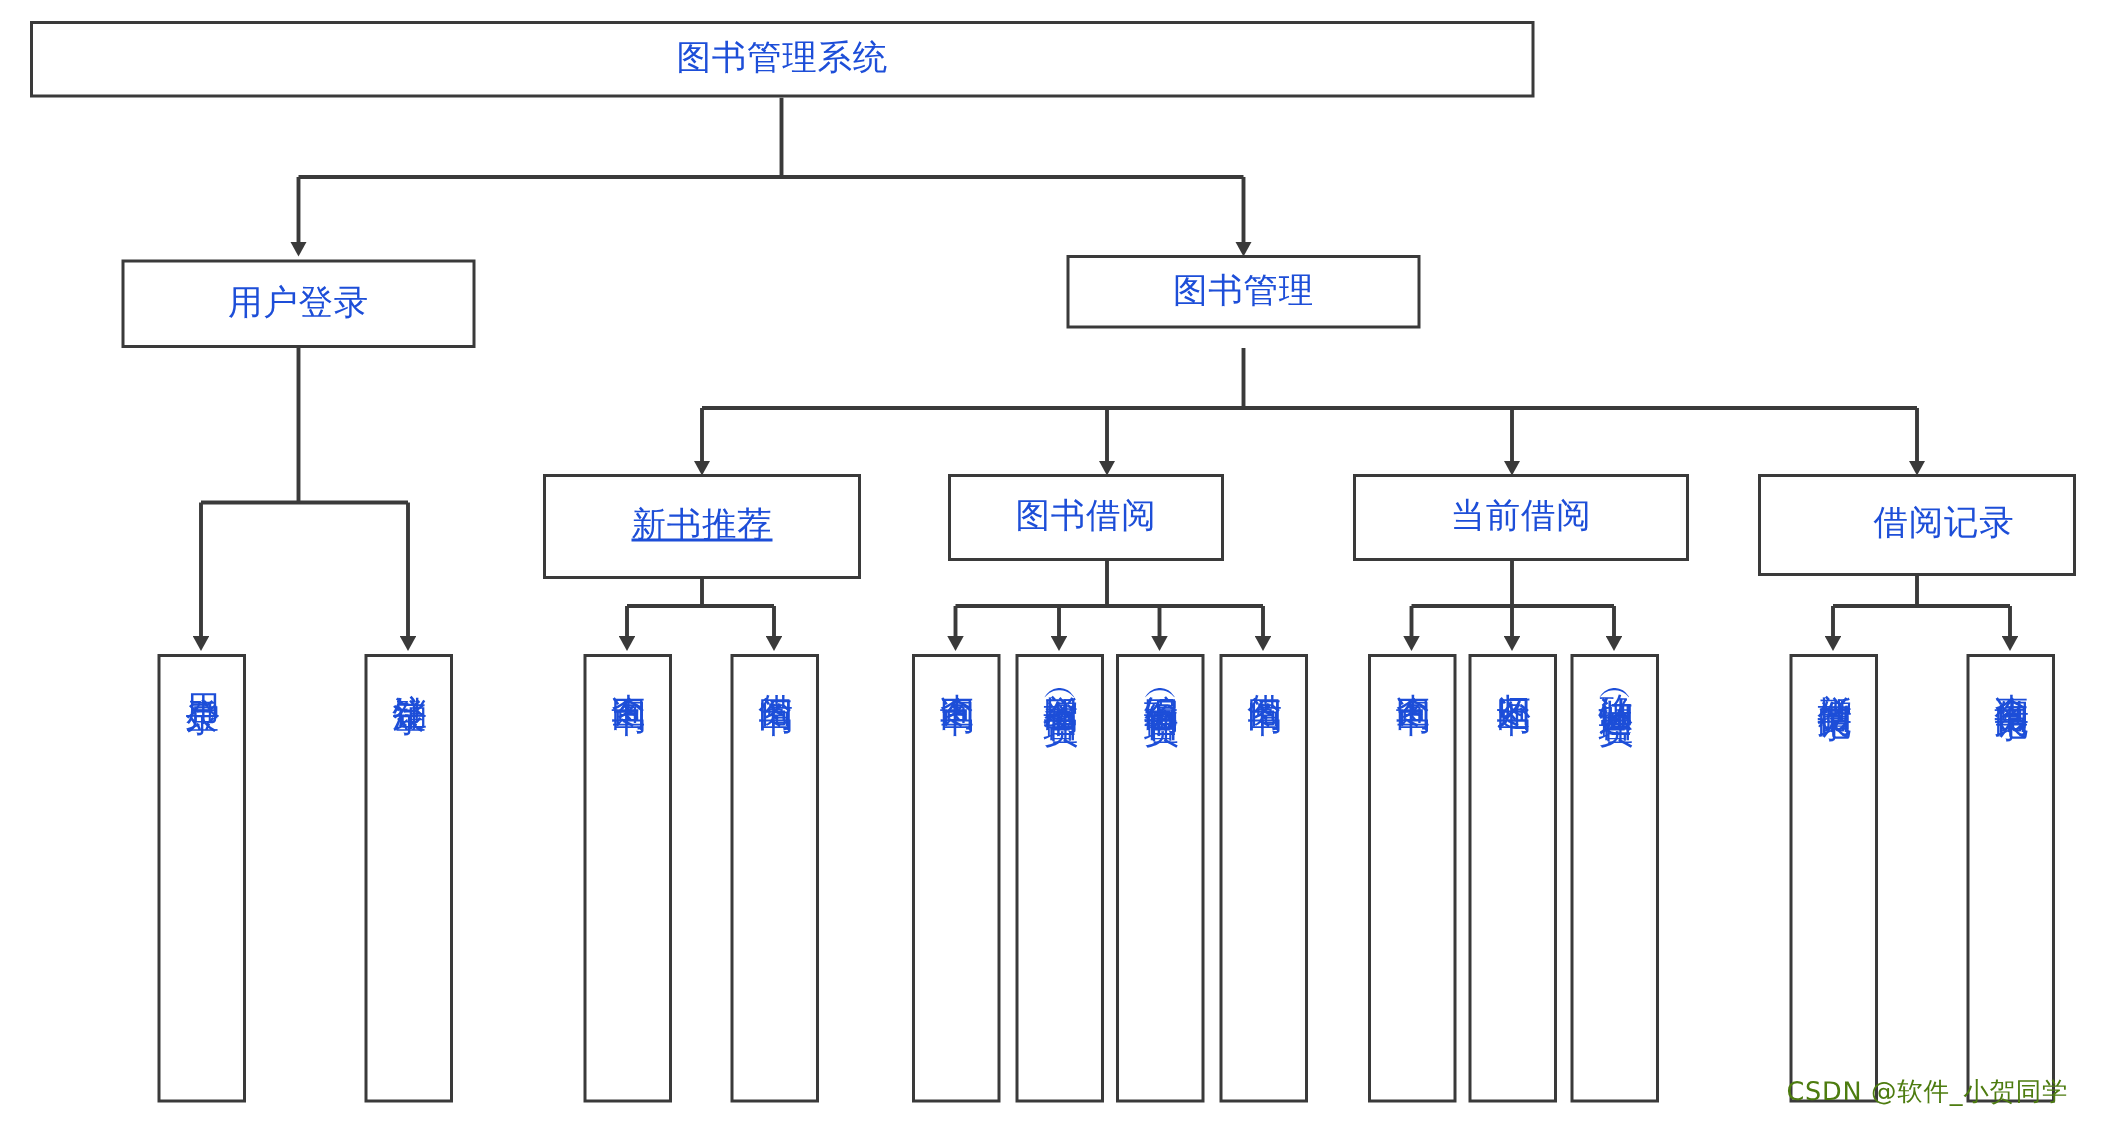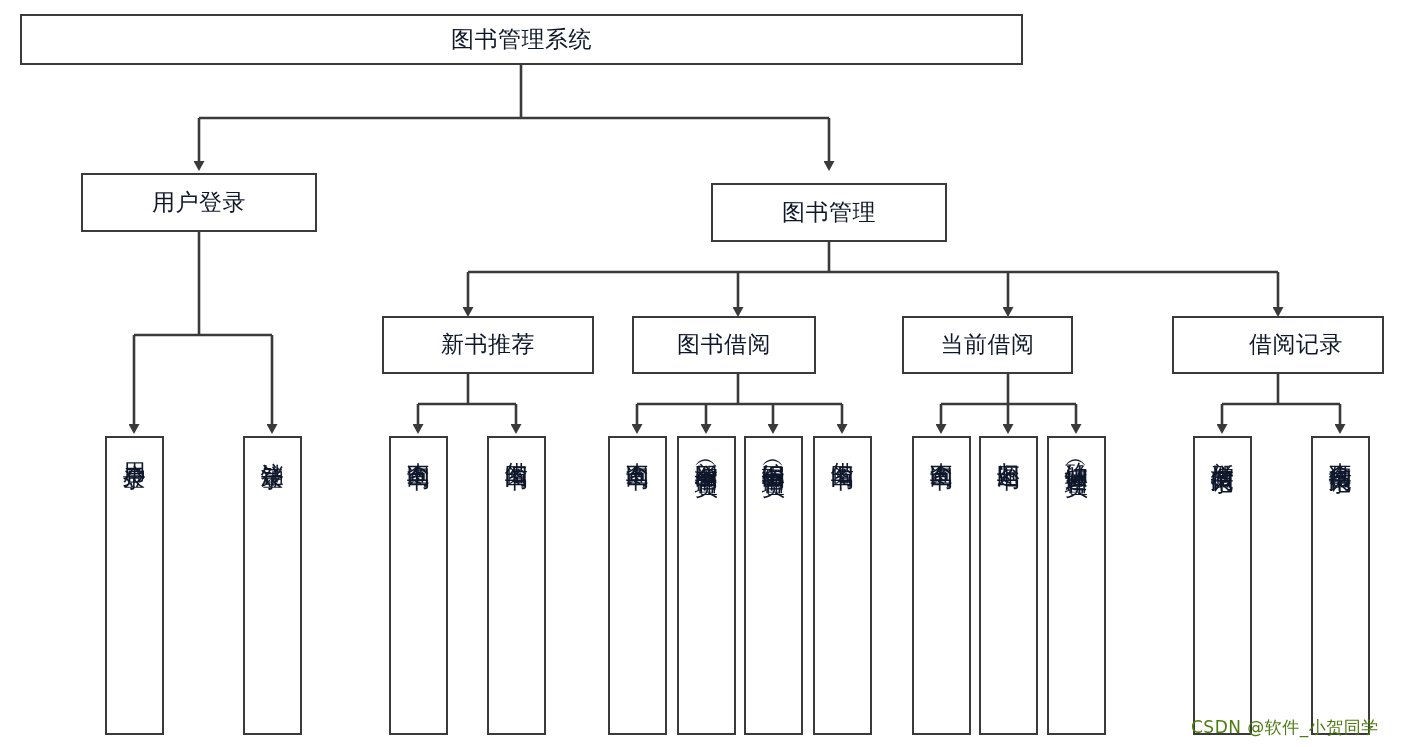--- a/index.html
+++ b/index.html
@@ -33,7 +33,7 @@
     display: flex;
     align-items: center;
     justify-content: center;
-    color: #0f172a;
+    color: #1d4ed8;
   }
   .node.horiz {
     font-size: 23px;

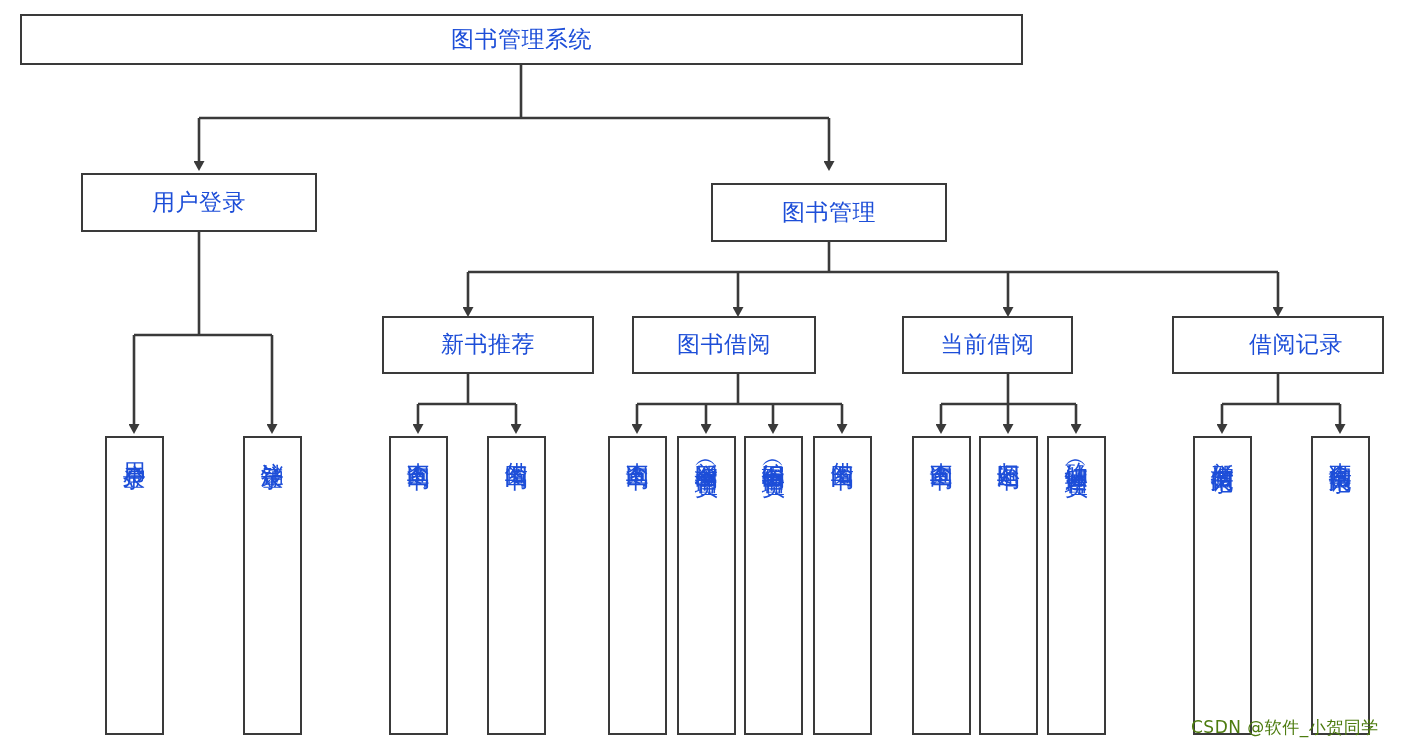--- a/index.html
+++ b/index.html
@@ -127,7 +127,7 @@
   <div class="node horiz" style="left:81px; top:173px; width:236px; height:59px;">
     <span>用户登录</span>
   </div>
-  <div class="node horiz" style="left:711px; top:183px; width:236px; height:59px;">
+  <div class="node horiz" style="left:711px; top:170px; width:236px; height:49px;">
     <span>图书管理</span>
   </div>
 

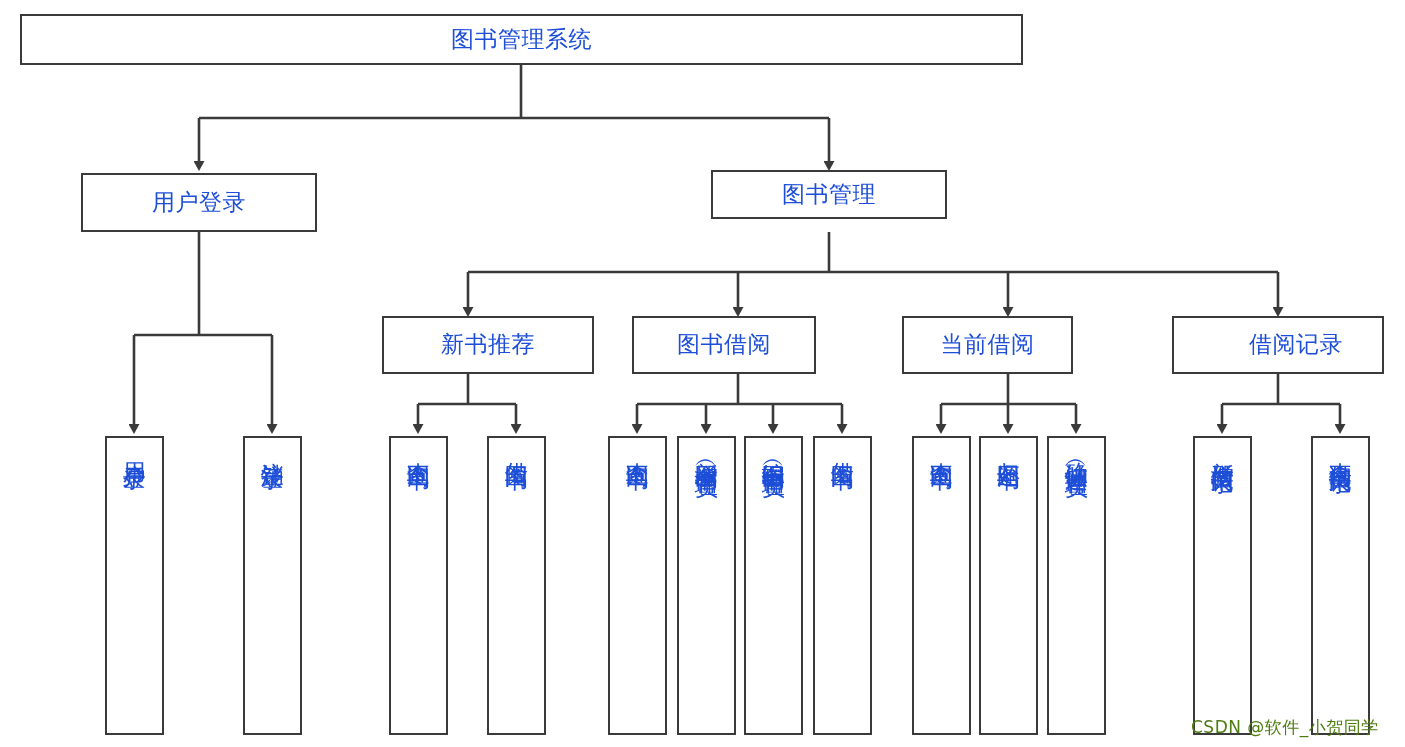--- a/index.html
+++ b/index.html
@@ -131,7 +131,7 @@
     <span>图书管理</span>
   </div>
 
-  <div class="node horiz" style="left:382px; top:316px; width:212px; height:58px;">
+  <div class="node horiz" style="left:362px; top:316px; width:212px; height:70px;text-decoration:underline;">
     <span>新书推荐</span>
   </div>
   <div class="node horiz" style="left:632px; top:316px; width:184px; height:58px;">

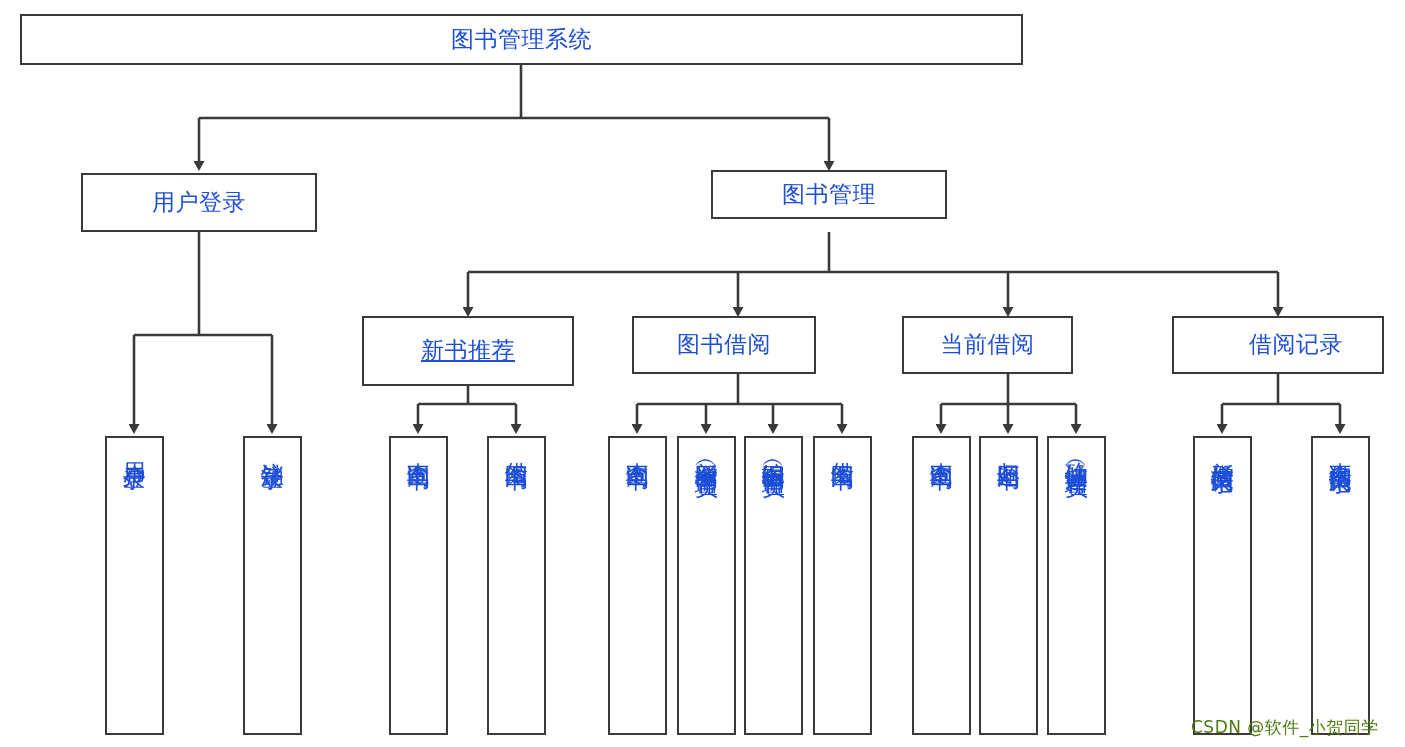--- a/index.html
+++ b/index.html
@@ -137,7 +137,7 @@
   <div class="node horiz" style="left:632px; top:316px; width:184px; height:58px;">
     <span>图书借阅</span>
   </div>
-  <div class="node horiz" style="left:902px; top:316px; width:171px; height:58px;align-items:center;">
+  <div class="node horiz" style="left:902px; top:316px; width:224px; height:58px;align-items:center;">
     <span>当前借阅</span>
   </div>
   <div class="node horiz" style="left:1172px; top:316px; width:212px; height:58px;padding-left:36px;">

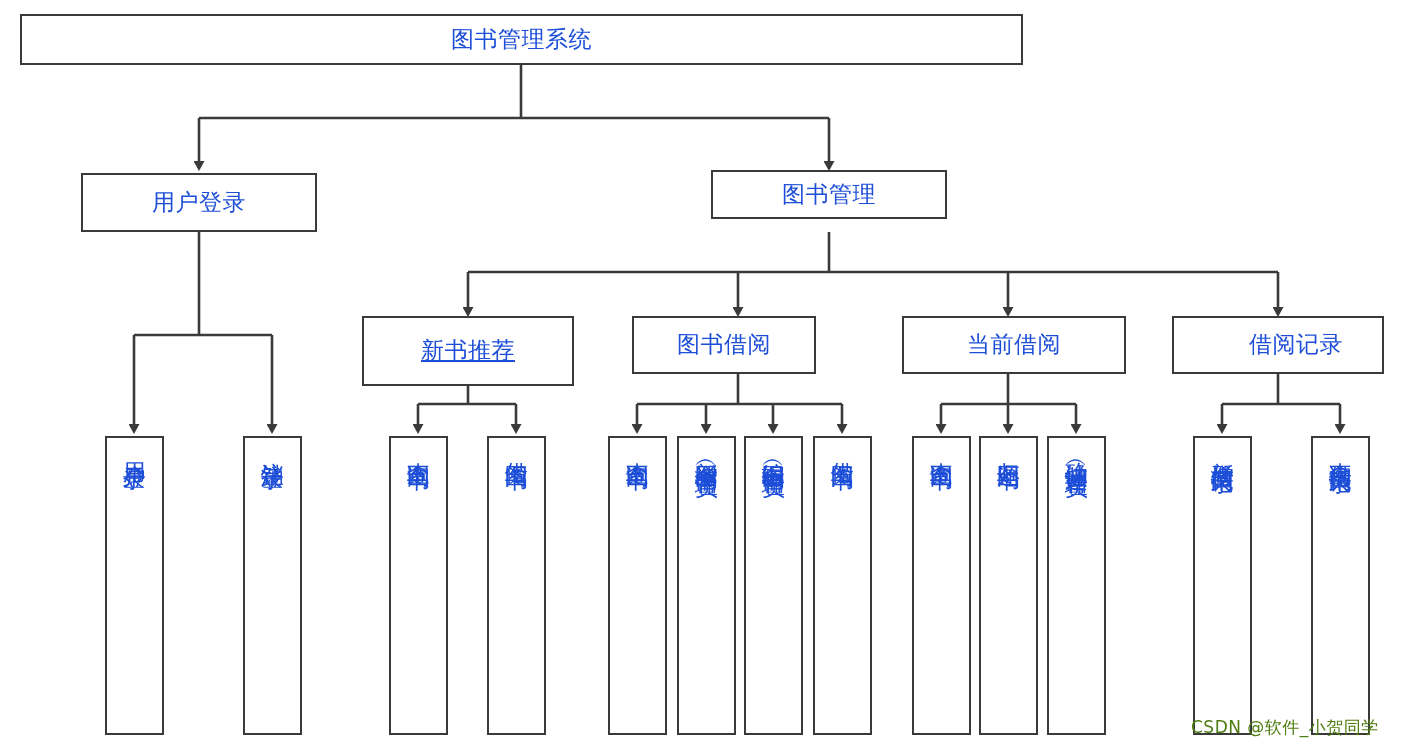--- a/index.html
+++ b/index.html
@@ -140,7 +140,7 @@
   <div class="node horiz" style="left:902px; top:316px; width:224px; height:58px;align-items:center;">
     <span>当前借阅</span>
   </div>
-  <div class="node horiz" style="left:1172px; top:316px; width:212px; height:58px;padding-left:36px;">
+  <div class="node horiz" style="left:1172px; top:316px; width:212px; height:68px;padding-left:36px;">
     <span>借阅记录</span>
   </div>
 

